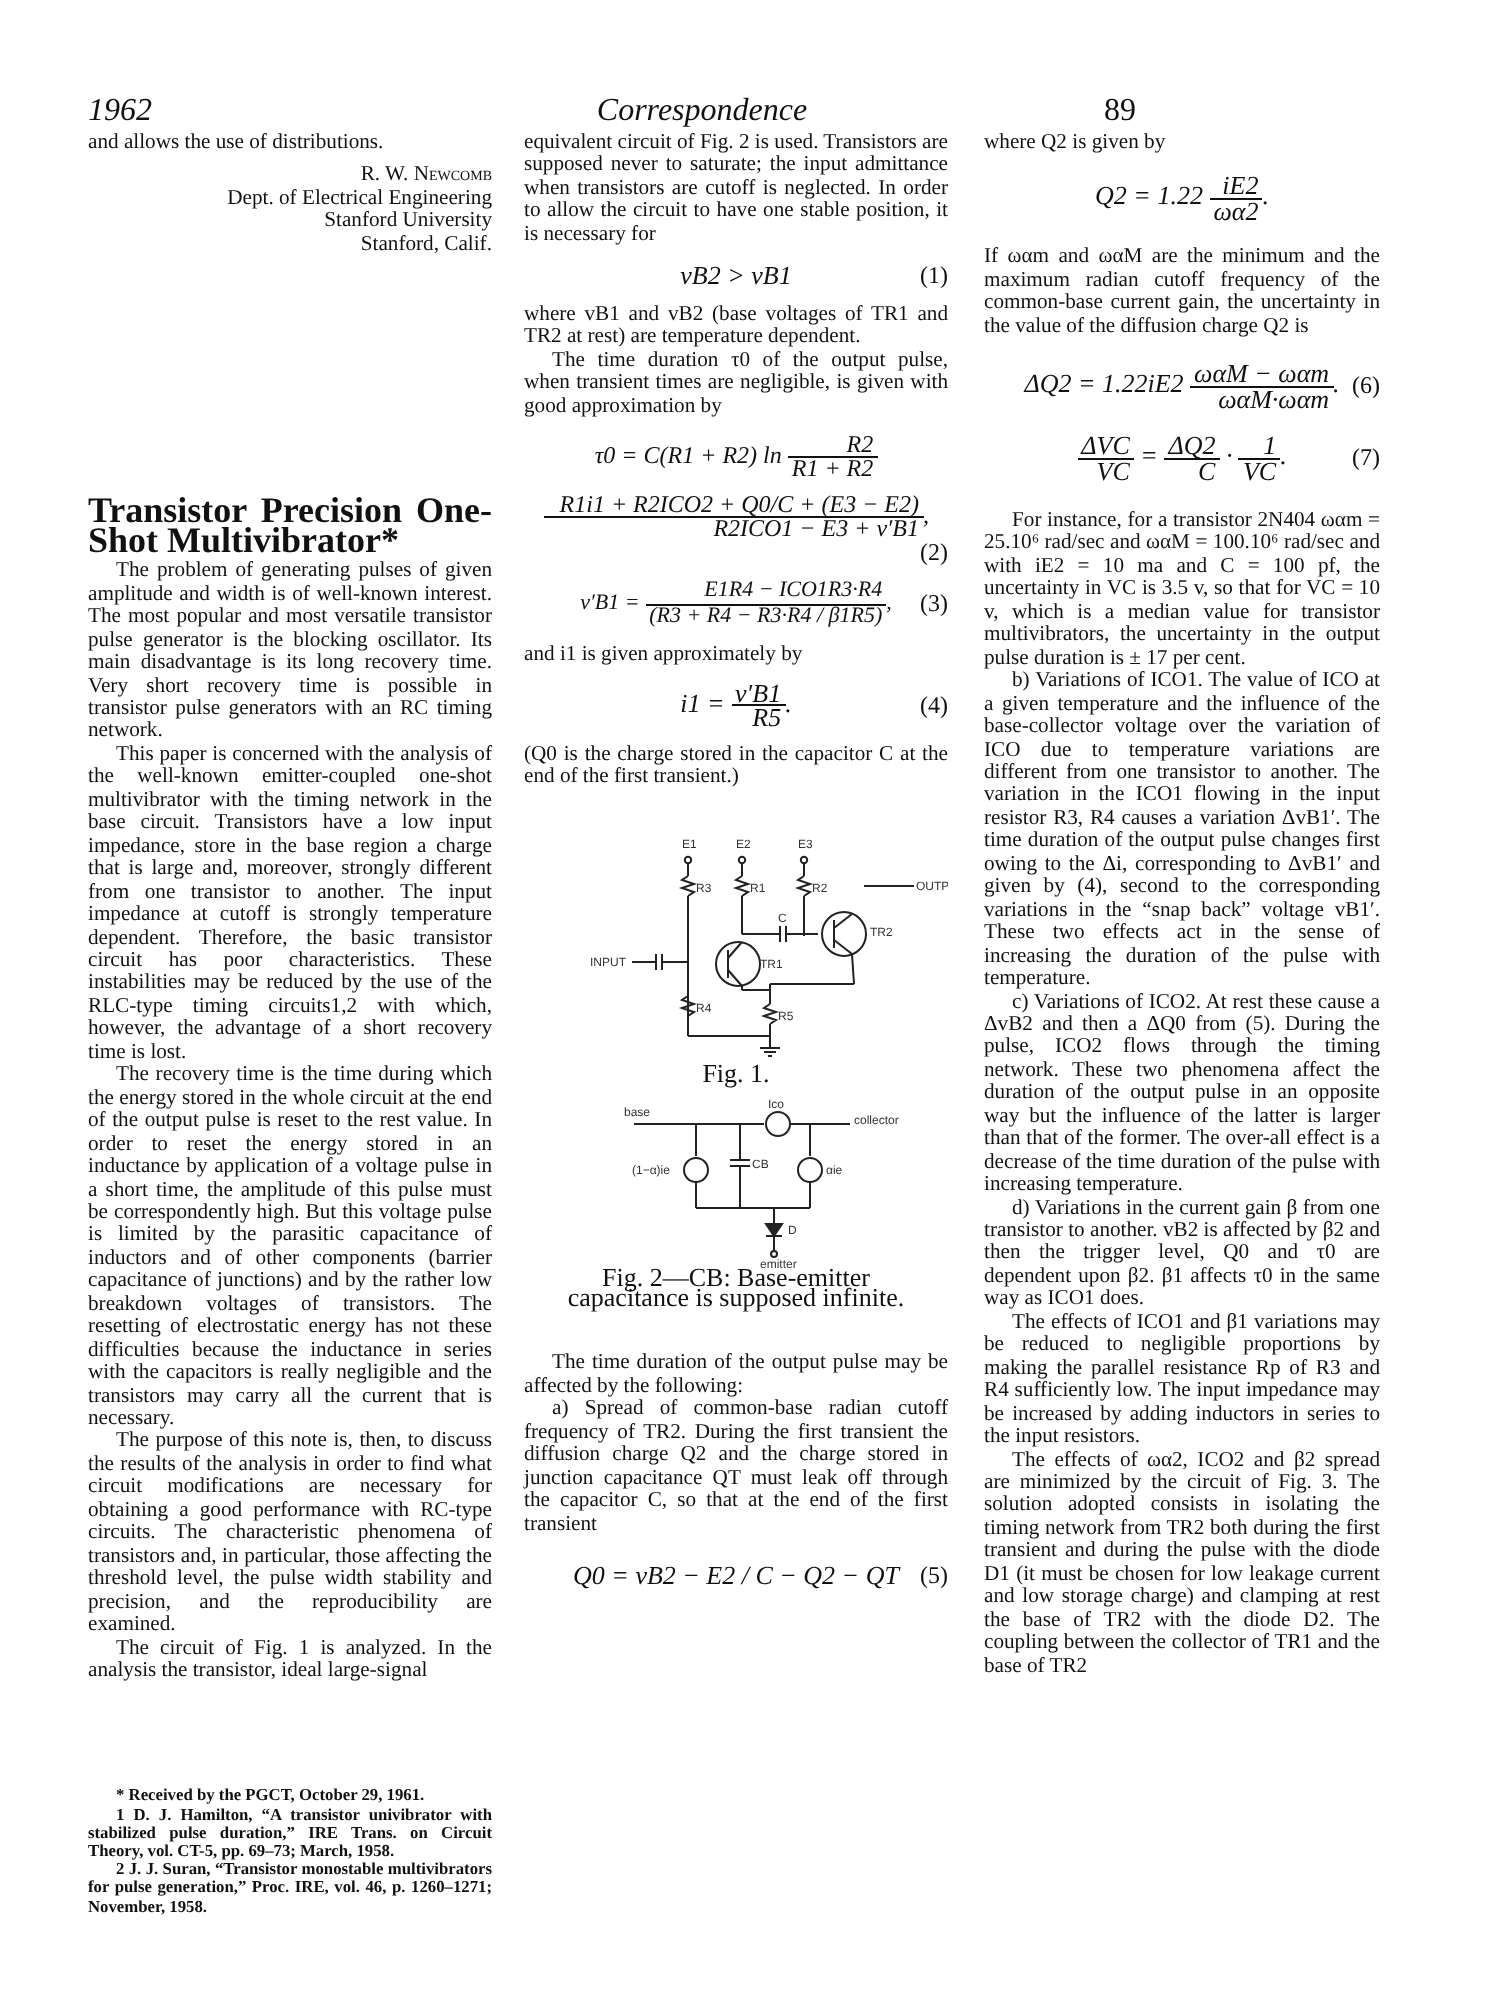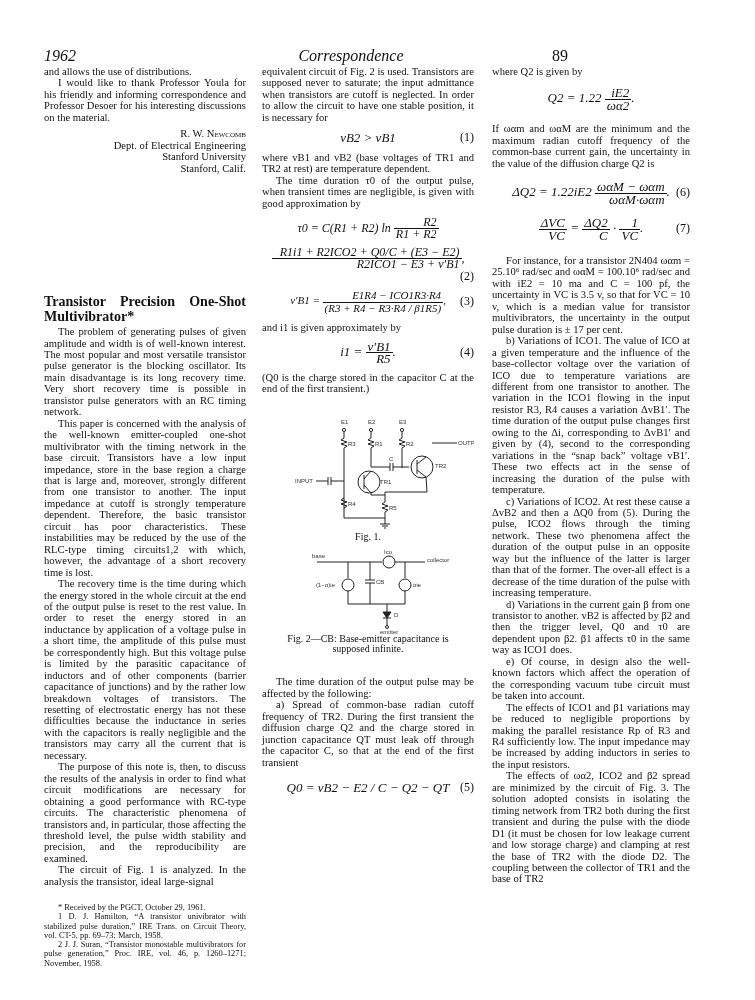--- a/index.html
+++ b/index.html
@@ -38,7 +38,6 @@
 
 <div class="col c1">
   <p>and allows the use of distributions.</p>
-  <p class="ind">I would like to thank Professor Youla for his friendly and informing correspondence and Professor Desoer for his interesting discussions on the material.</p>
   <div style="margin-top:5px;">
     <p class="sig sc">R. W. Newcomb</p>
     <p class="sig">Dept. of Electrical Engineering</p>

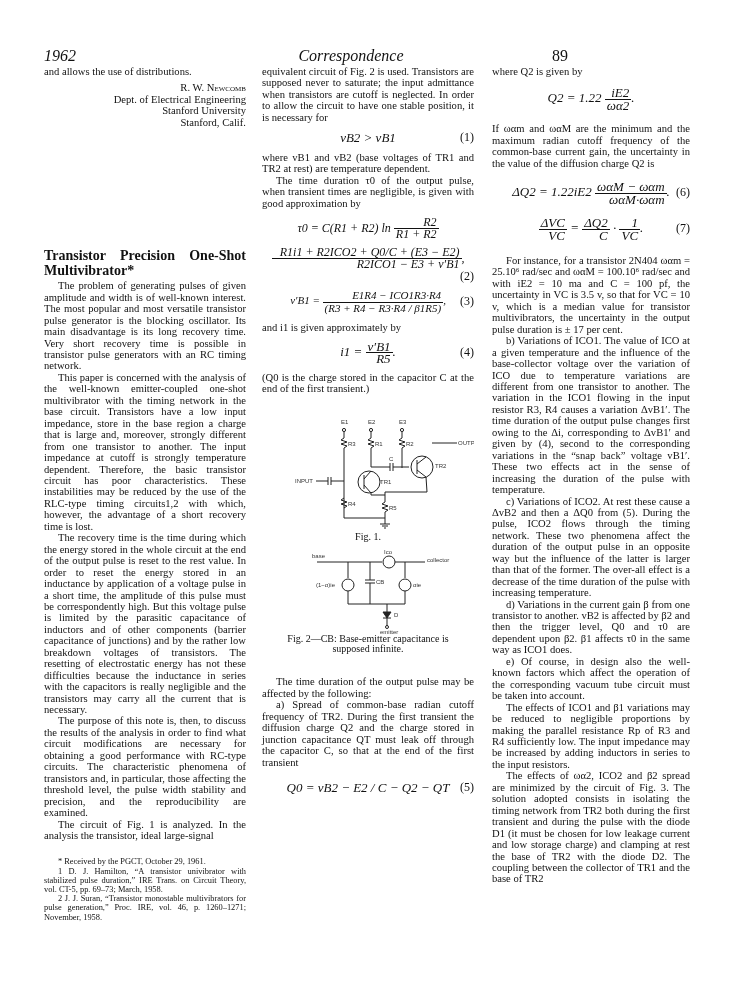--- a/index.html
+++ b/index.html
@@ -17,7 +17,7 @@
   .ind{text-indent:14px;}
   .sig{text-align:right;}
   .sc{font-variant:small-caps;}
-  .title{font-weight:bold;font-size:14px;line-height:15px;margin-top:120px;margin-bottom:2px;font-family:"Liberation Serif",serif;}
+  .title{font-weight:bold;font-size:18px;line-height:15px;margin-top:120px;margin-bottom:2px;font-family:"Liberation Serif",serif;}
   .eq{position:relative;text-align:center;font-style:italic;font-size:13px;margin:8px 0;}
   .eq .num{position:absolute;right:0;top:50%;transform:translateY(-50%);font-style:normal;font-size:12px;}
   .frac{display:inline-block;vertical-align:middle;text-align:right;}

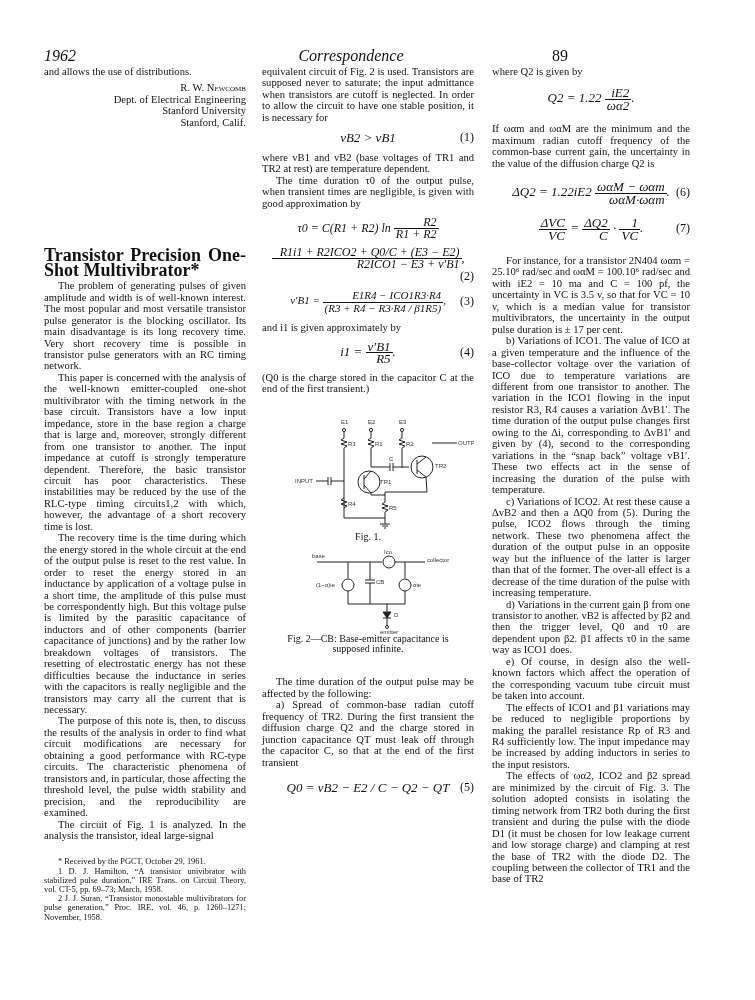--- a/index.html
+++ b/index.html
@@ -25,7 +25,7 @@
   .frac>span.top{border-bottom:1px solid #111;}
   .fn{font-size:8.4px;line-height:9.2px;}
   .fig{position:relative;margin:6px 0;}
-  .caption{text-align:center;font-size:10px;line-height:10px;}
+  .caption{text-align:center;font-size:13px;line-height:10px;}
   svg{display:block;}
   .svgtxt{font-family:"Liberation Sans",sans-serif;font-size:6px;fill:#333;}
 </style>

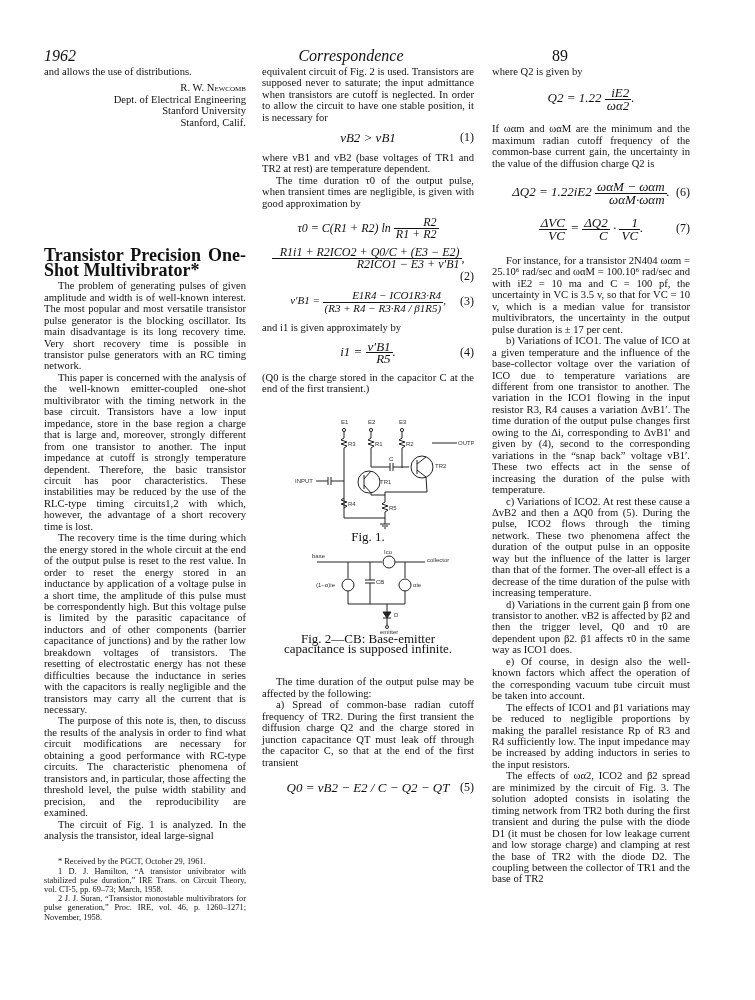--- a/index.html
+++ b/index.html
@@ -252,7 +252,6 @@
   <p class="ind">b) Variations of ICO1. The value of ICO at a given temperature and the influence of the base-collector voltage over the variation of ICO due to temperature variations are different from one transistor to another. The variation in the ICO1 flowing in the input resistor R3, R4 causes a variation ΔvB1′. The time duration of the output pulse changes first owing to the Δi, corresponding to ΔvB1′ and given by (4), second to the corresponding variations in the “snap back” voltage vB1′. These two effects act in the sense of increasing the duration of the pulse with temperature.</p>
   <p class="ind">c) Variations of ICO2. At rest these cause a ΔvB2 and then a ΔQ0 from (5). During the pulse, ICO2 flows through the timing network. These two phenomena affect the duration of the output pulse in an opposite way but the influence of the latter is larger than that of the former. The over-all effect is a decrease of the time duration of the pulse with increasing temperature.</p>
   <p class="ind">d) Variations in the current gain β from one transistor to another. vB2 is affected by β2 and then the trigger level, Q0 and τ0 are dependent upon β2. β1 affects τ0 in the same way as ICO1 does.</p>
-  <p class="ind">e) Of course, in design also the well-known factors which affect the operation of the corresponding vacuum tube circuit must be taken into account.</p>
   <p class="ind">The effects of ICO1 and β1 variations may be reduced to negligible proportions by making the parallel resistance Rp of R3 and R4 sufficiently low. The input impedance may be increased by adding inductors in series to the input resistors.</p>
   <p class="ind">The effects of ωα2, ICO2 and β2 spread are minimized by the circuit of Fig. 3. The solution adopted consists in isolating the timing network from TR2 both during the first transient and during the pulse with the diode D1 (it must be chosen for low leakage current and low storage charge) and clamping at rest the base of TR2 with the diode D2. The coupling between the collector of TR1 and the base of TR2</p>
 </div>

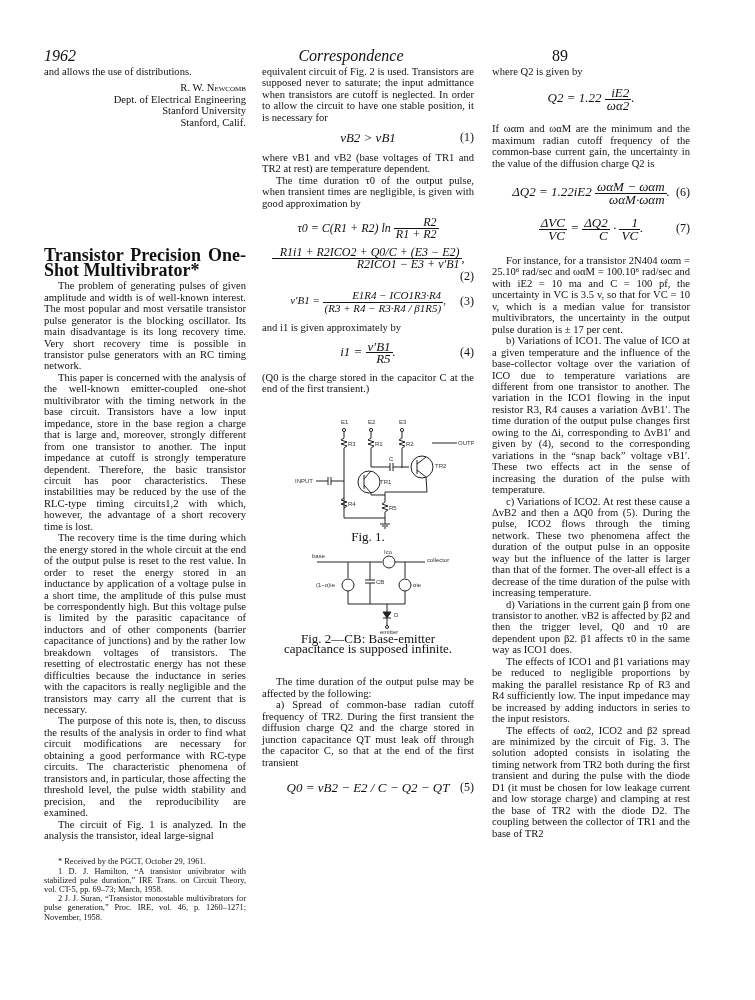--- a/index.html
+++ b/index.html
@@ -50,7 +50,7 @@
   <p class="ind">The recovery time is the time during which the energy stored in the whole circuit at the end of the output pulse is reset to the rest value. In order to reset the energy stored in an inductance by application of a voltage pulse in a short time, the amplitude of this pulse must be correspondently high. But this voltage pulse is limited by the parasitic capacitance of inductors and of other components (barrier capacitance of junctions) and by the rather low breakdown voltages of transistors. The resetting of electrostatic energy has not these difficulties because the inductance in series with the capacitors is really negligible and the transistors may carry all the current that is necessary.</p>
   <p class="ind">The purpose of this note is, then, to discuss the results of the analysis in order to find what circuit modifications are necessary for obtaining a good performance with RC-type circuits. The characteristic phenomena of transistors and, in particular, those affecting the threshold level, the pulse width stability and precision, and the reproducibility are examined.</p>
   <p class="ind">The circuit of Fig. 1 is analyzed. In the analysis the transistor, ideal large-signal</p>
-  <div style="margin-top:16px;">
+  <div style="margin-top:52px;font-weight:bold;">
     <p class="fn ind">* Received by the PGCT, October 29, 1961.</p>
     <p class="fn ind">1 D. J. Hamilton, “A transistor univibrator with stabilized pulse duration,” IRE Trans. on Circuit Theory, vol. CT-5, pp. 69–73; March, 1958.</p>
     <p class="fn ind">2 J. J. Suran, “Transistor monostable multivibrators for pulse generation,” Proc. IRE, vol. 46, p. 1260–1271; November, 1958.</p>

